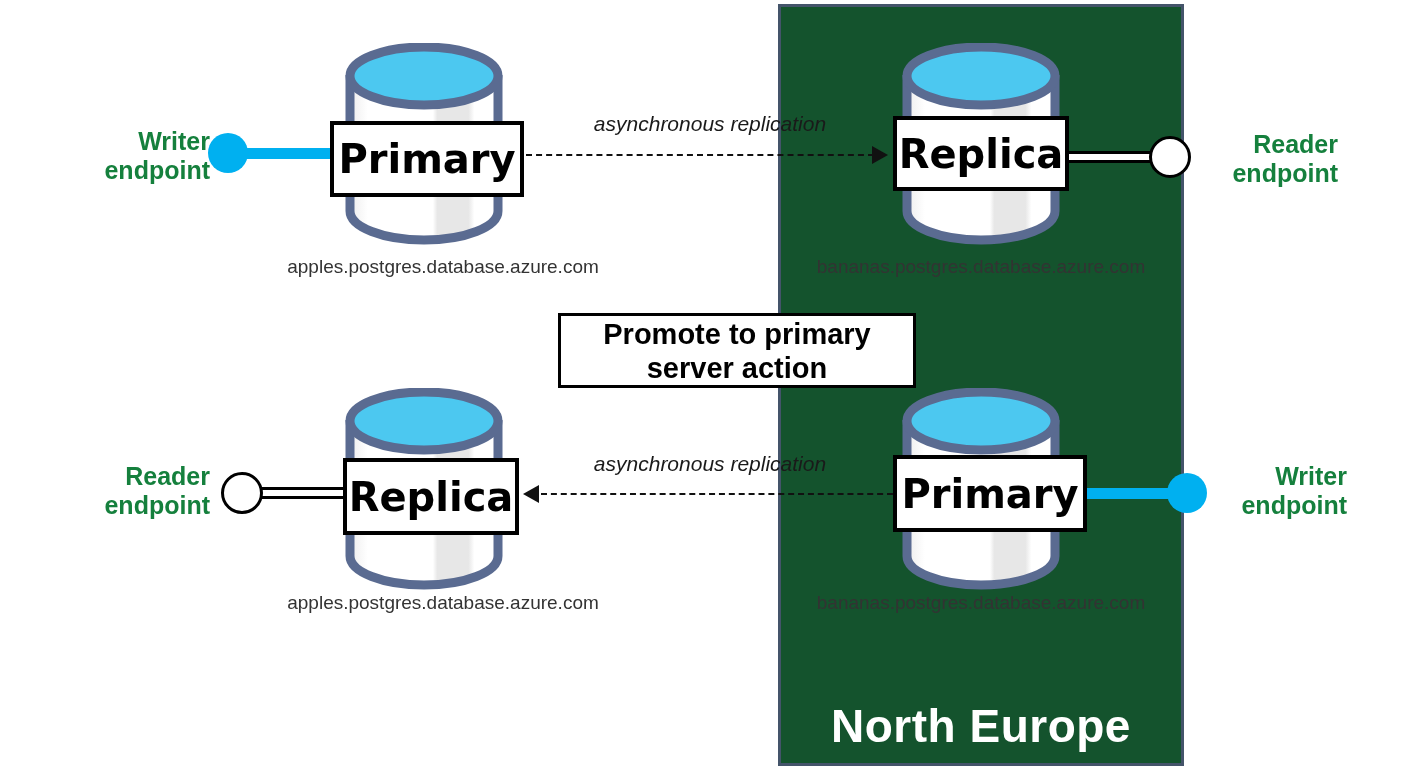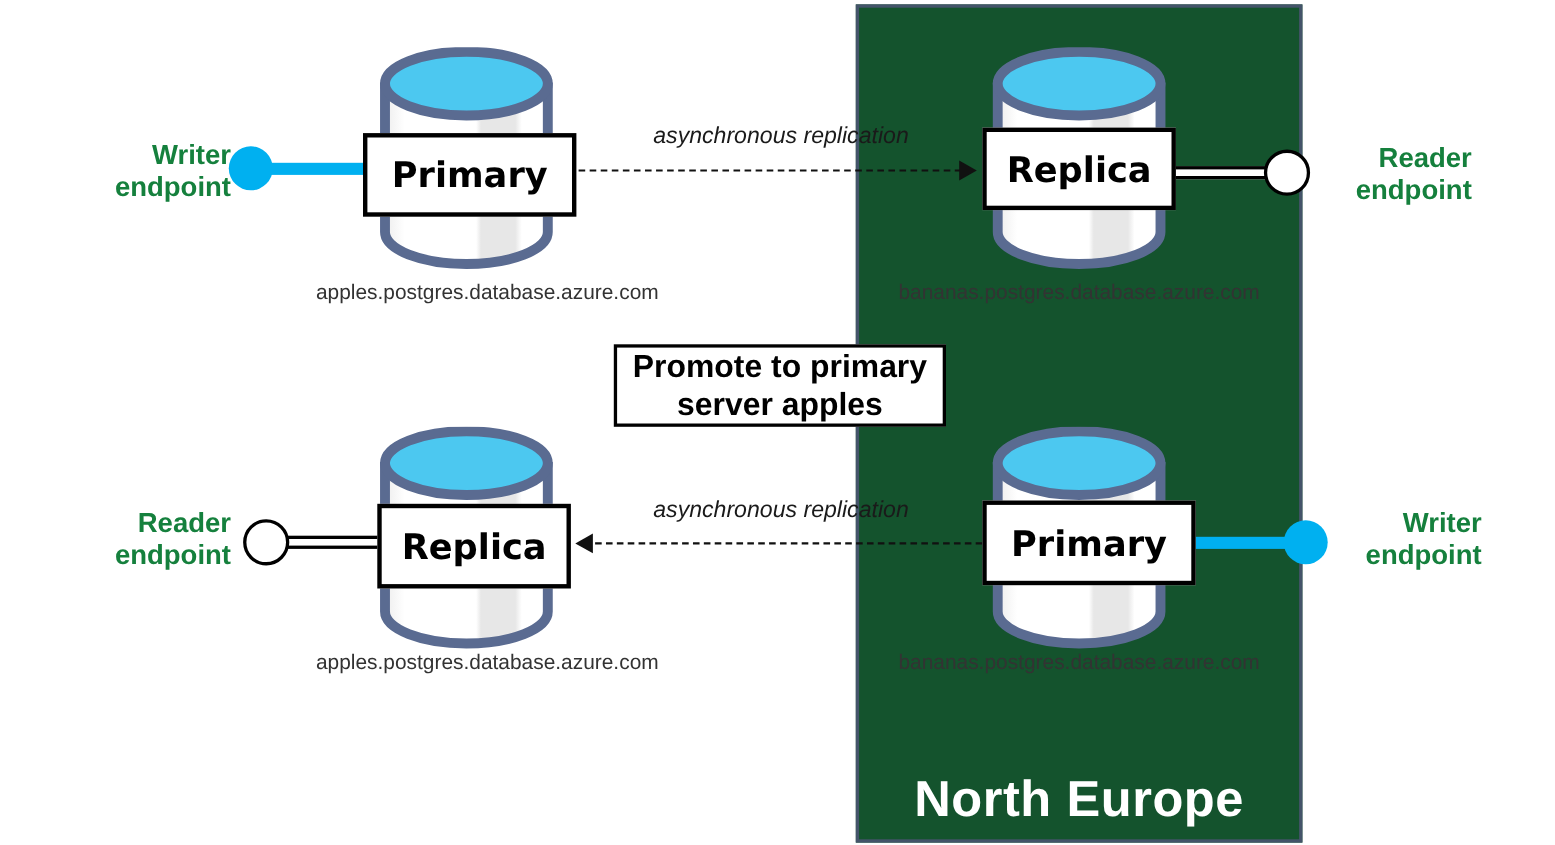--- a/index.html
+++ b/index.html
@@ -41,7 +41,7 @@
   }
   .role-box span {
     font-family: "DejaVu Sans", "Liberation Sans", sans-serif;
-    font-weight: bold; font-size: 32px; color: #000000;
+    font-weight: bold; font-size: 40px; color: #000000;
     white-space: nowrap; line-height: 1;
   }
 

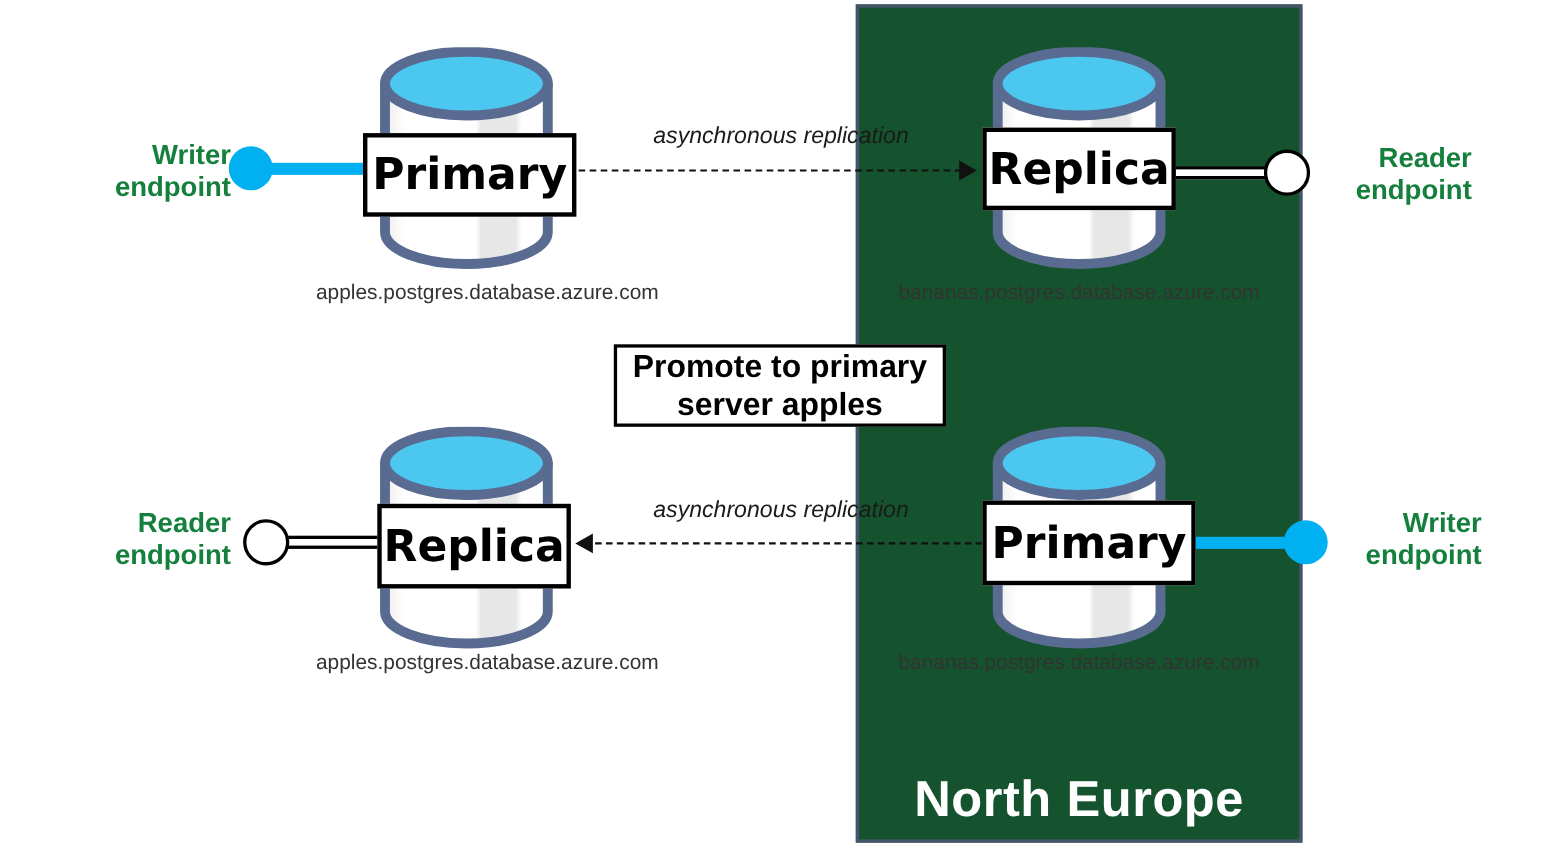--- a/index.html
+++ b/index.html
@@ -73,7 +73,7 @@
 
   
   .action-box {
-    position: absolute; left: 558px; top: 313px; width: 302px; height: 75px;
+    position: absolute; left: 558px; top: 313px; width: 358px; height: 75px;
     background: #ffffff; border: 3px solid #000000;
     display: flex; flex-direction: column; align-items: center; justify-content: center;
     z-index: 8;

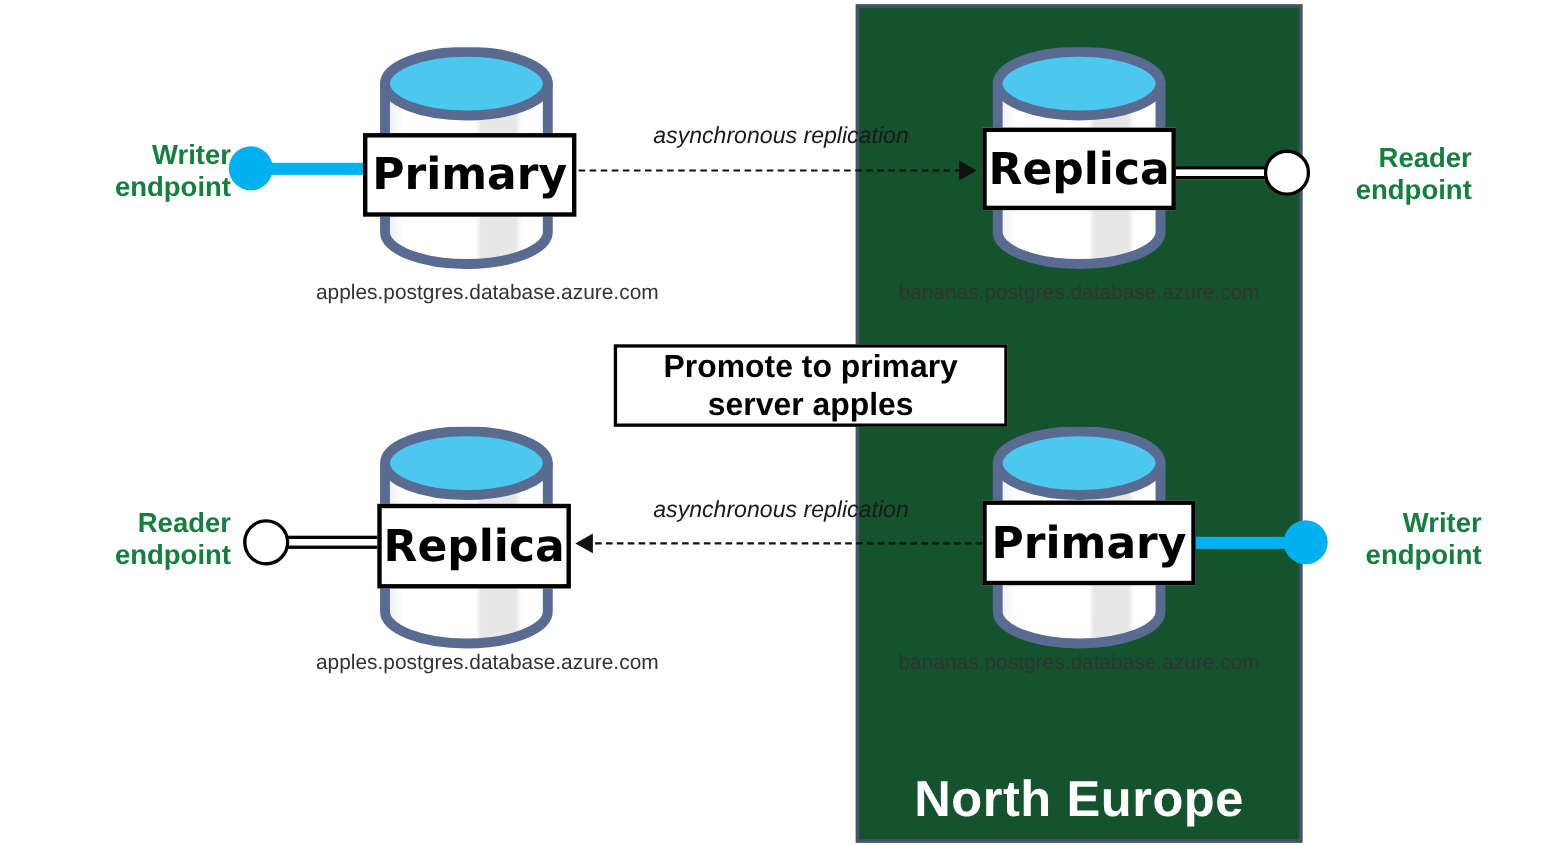--- a/index.html
+++ b/index.html
@@ -179,7 +179,7 @@
 
   <div class="action-box">
     <span>Promote to primary</span>
-    <span>server apples</span>
+    <span>server action</span>
   </div>
 
 </div>

